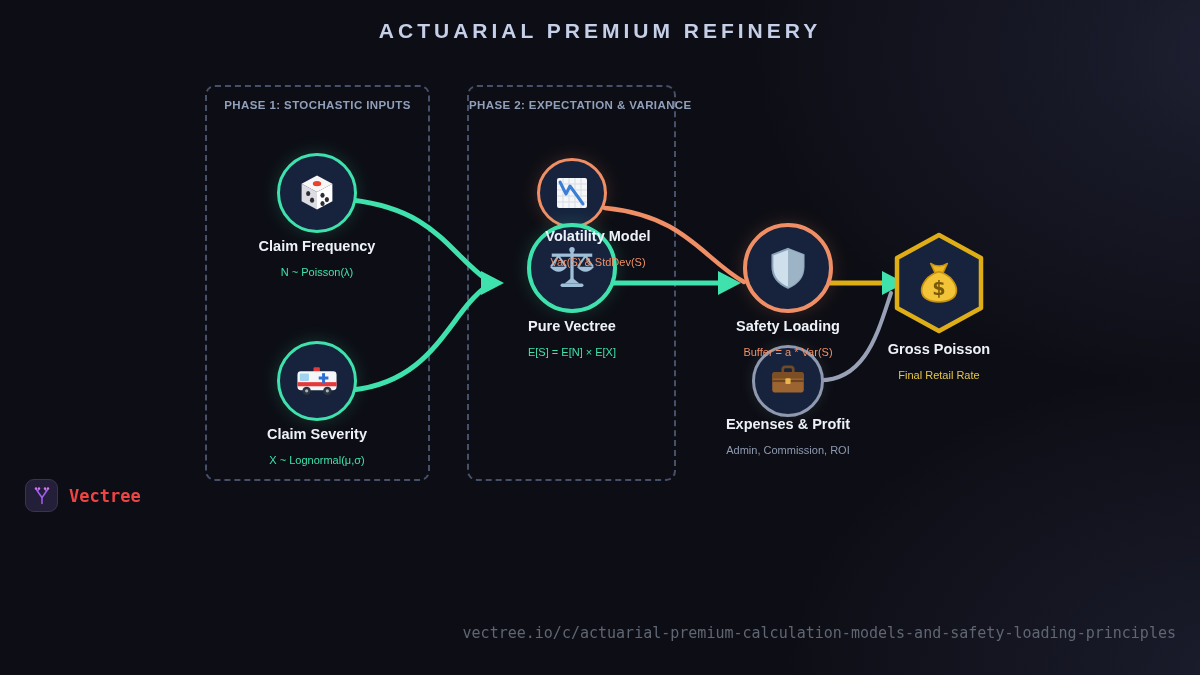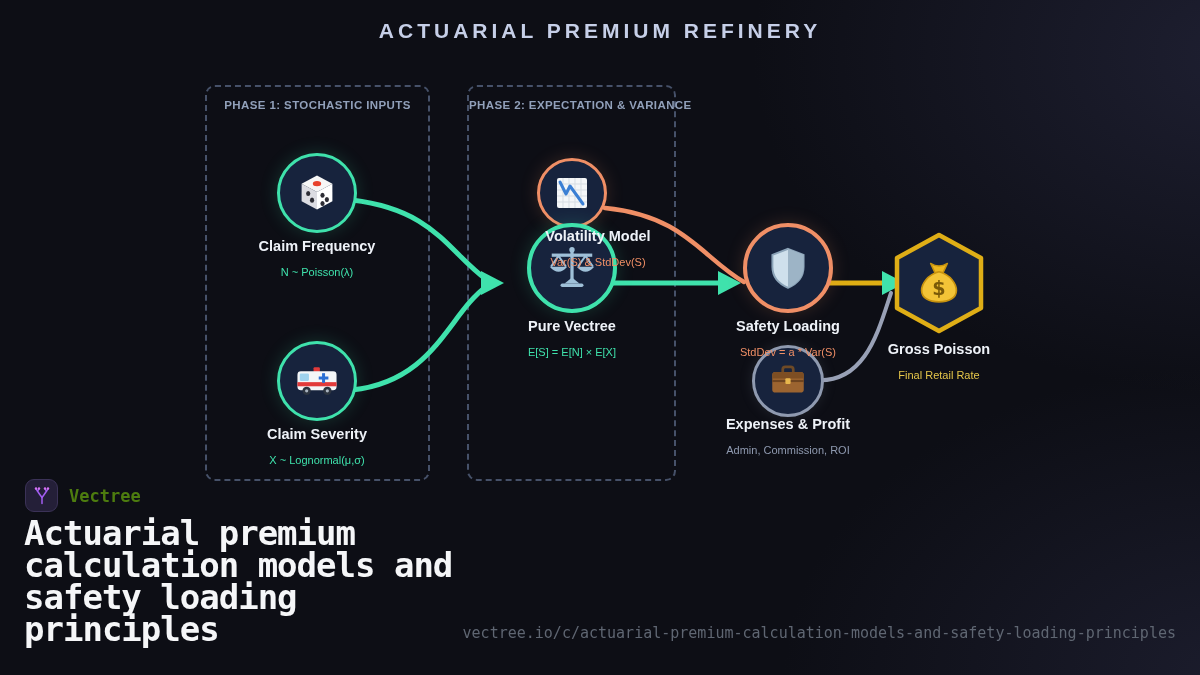--- a/index.html
+++ b/index.html
@@ -224,7 +224,7 @@
   </div>
   <div class="node-text" id="t-safety">
     <div class="lbl">Safety Loading</div>
-    <div class="sub sub-salmon">StdDev = a * Var(S)</div>
+    <div class="sub sub-salmon">Buffer = a * Var(S)</div>
   </div>
   <div class="node-text" id="t-expense">
     <div class="lbl">Expenses &amp; Profit</div>

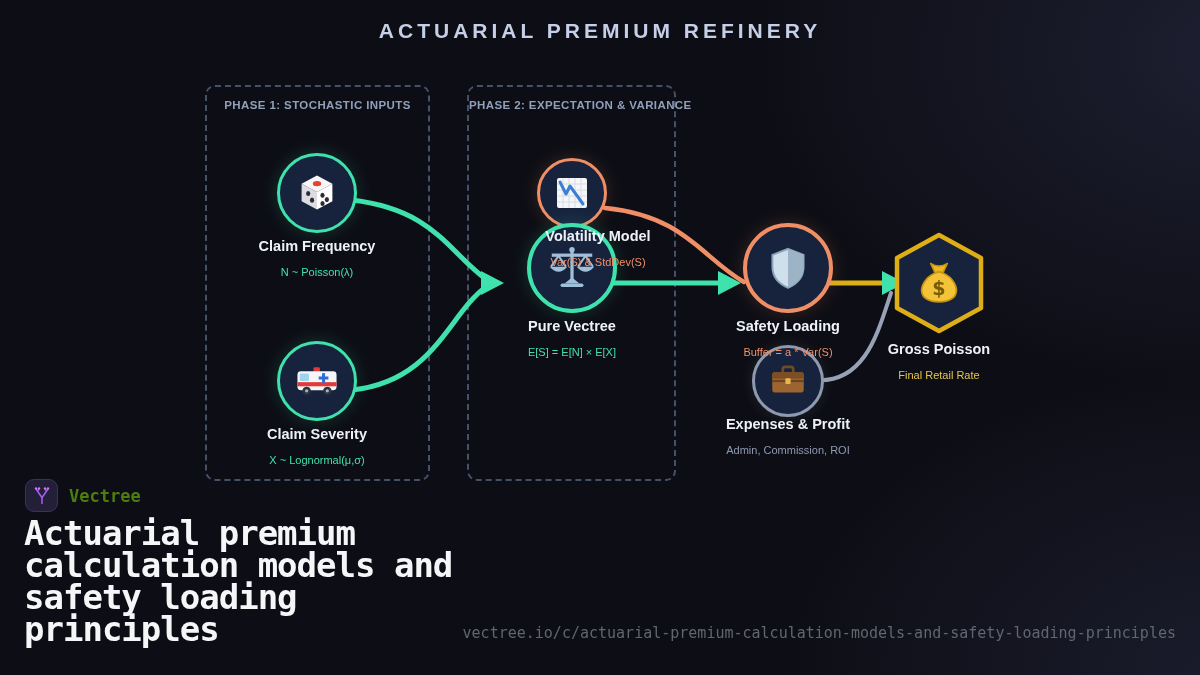--- a/index.html
+++ b/index.html
@@ -77,7 +77,7 @@
   }
   .brand-name {
     margin-left:11px; font-family:"DejaVu Sans Mono", monospace;
-    font-weight:bold; font-size:17px; color:#4d7c0f;
+    font-weight:bold; font-size:17px; color:#ef4444;
   }
 
   .page-heading {

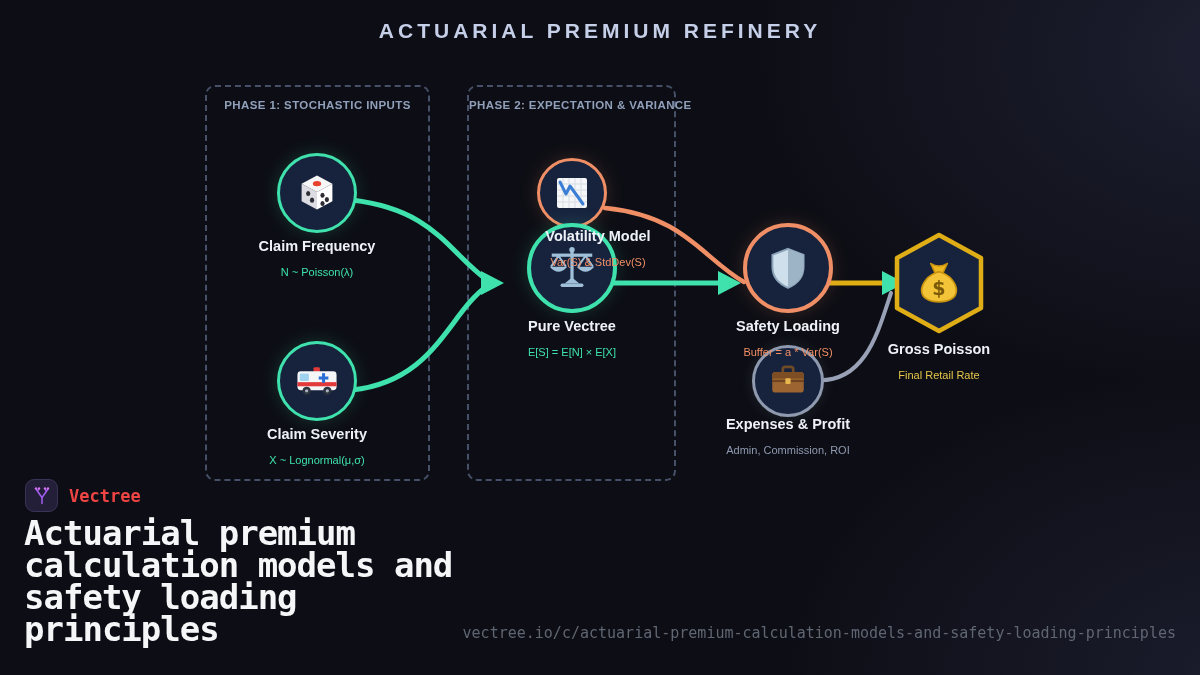--- a/index.html
+++ b/index.html
@@ -256,12 +256,6 @@
     <div class="brand-name">Vectree</div>
   </div>
 
-  <div class="page-heading">
-    <div>Actuarial premium</div>
-    <div>calculation models and</div>
-    <div>safety loading</div>
-    <div>principles</div>
-  </div>
 
   <div class="page-url">vectree.io/c/actuarial-premium-calculation-models-and-safety-loading-principles</div>
 

